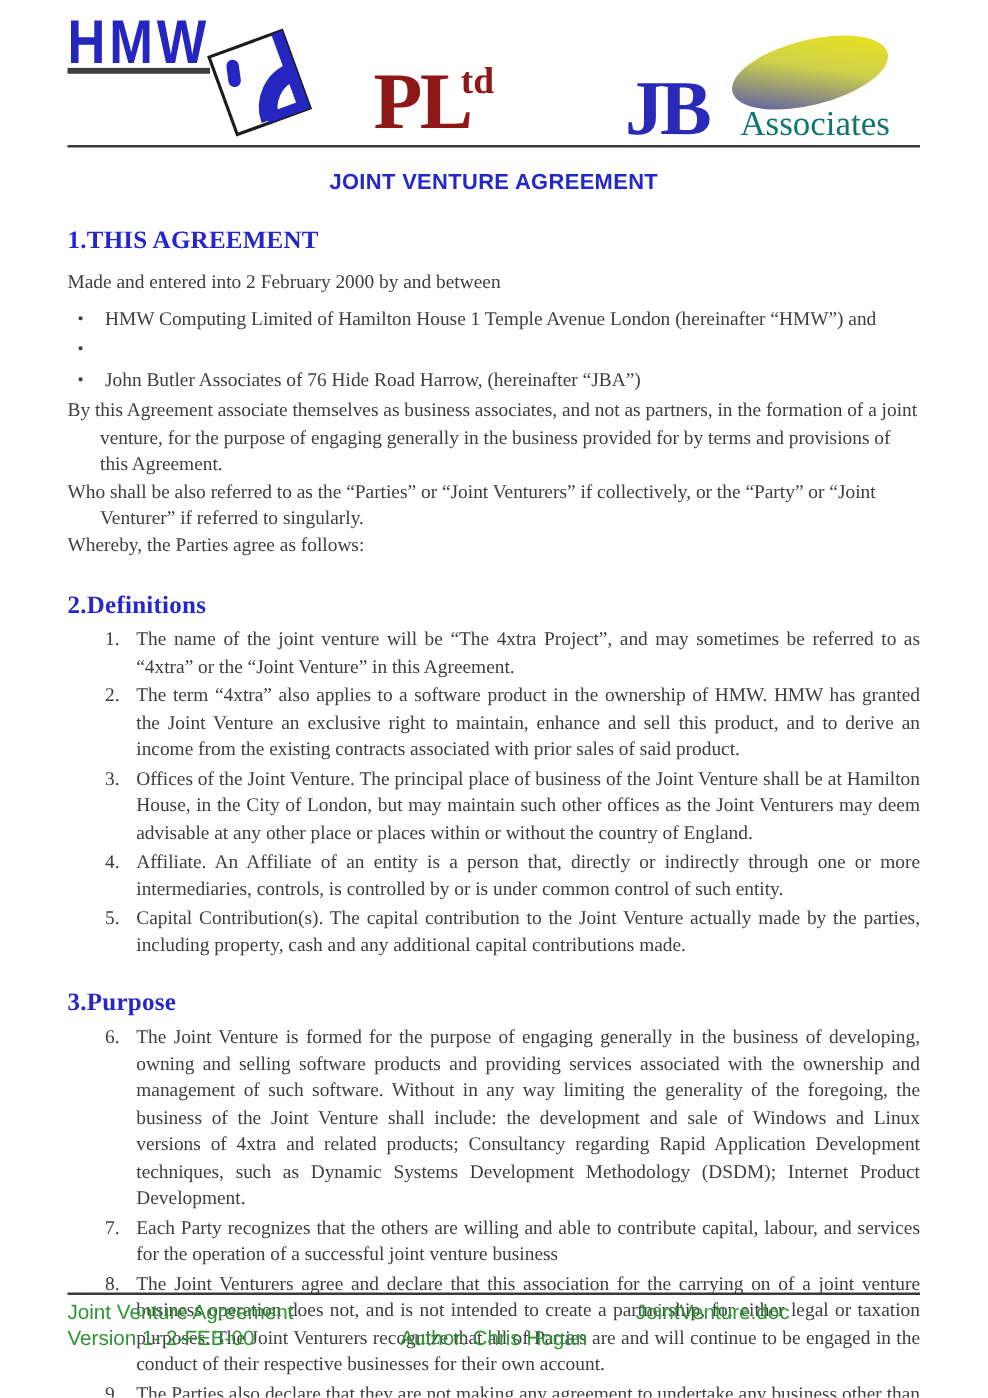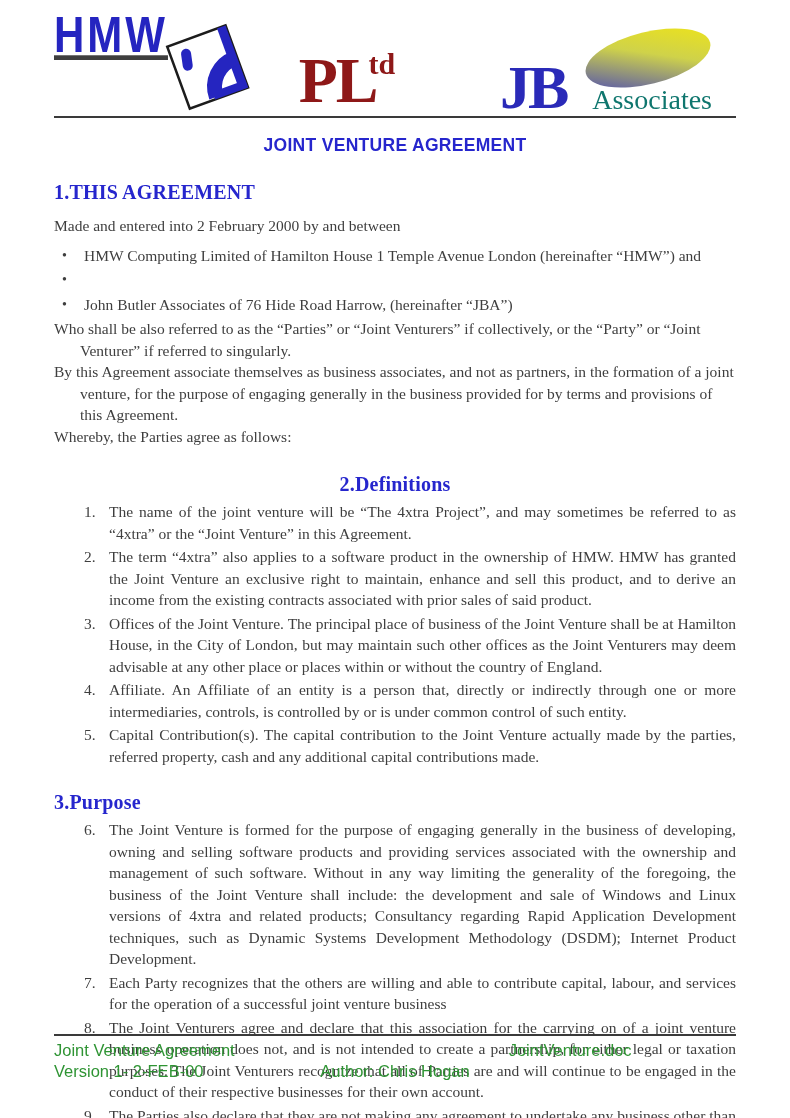--- a/index.html
+++ b/index.html
@@ -175,8 +175,8 @@
     </div>
   </div>
 
+  <div class="para hang">By this Agreement associate themselves as business associates, and not as partners, in the formation of a joint venture, for the purpose of engaging generally in the business provided for by terms and provisions of this Agreement.</div>
   <div class="para hang">Who shall be also referred to as the “Parties” or “Joint Venturers” if collectively, or the “Party” or “Joint Venturer” if referred to singularly.</div>
-  <div class="para hang">By this Agreement associate themselves as business associates, and not as partners, in the formation of a joint venture, for the purpose of engaging generally in the business provided for by terms and provisions of this Agreement.</div>
   <div class="para">Whereby, the Parties agree as follows:</div>
 
   <div class="sec-heading h2">2.Definitions</div>

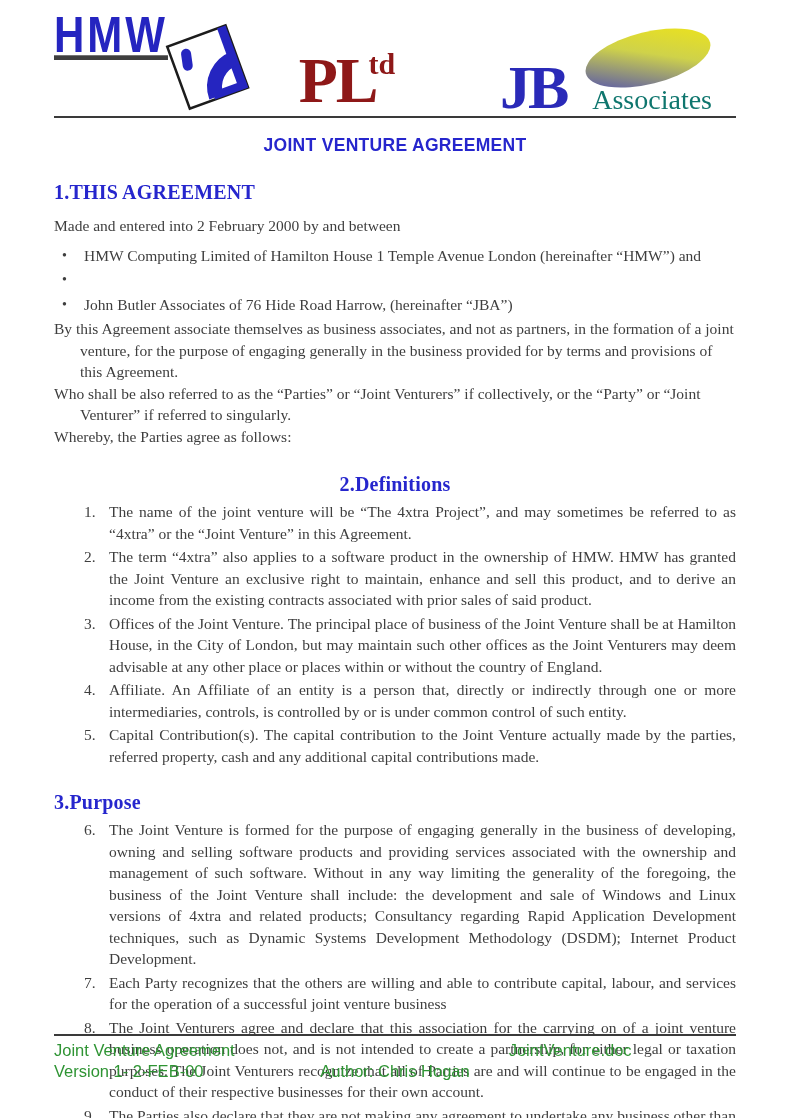--- a/index.html
+++ b/index.html
@@ -79,7 +79,7 @@
     letter-spacing: 0.2px;
   }
   .h1 { margin-top: 25px; }
-  .h2 { margin-top: 26px; text-align: center; }
+  .h2 { margin-top: 26px; }
   .h3 { margin-top: 24px; }
 
   

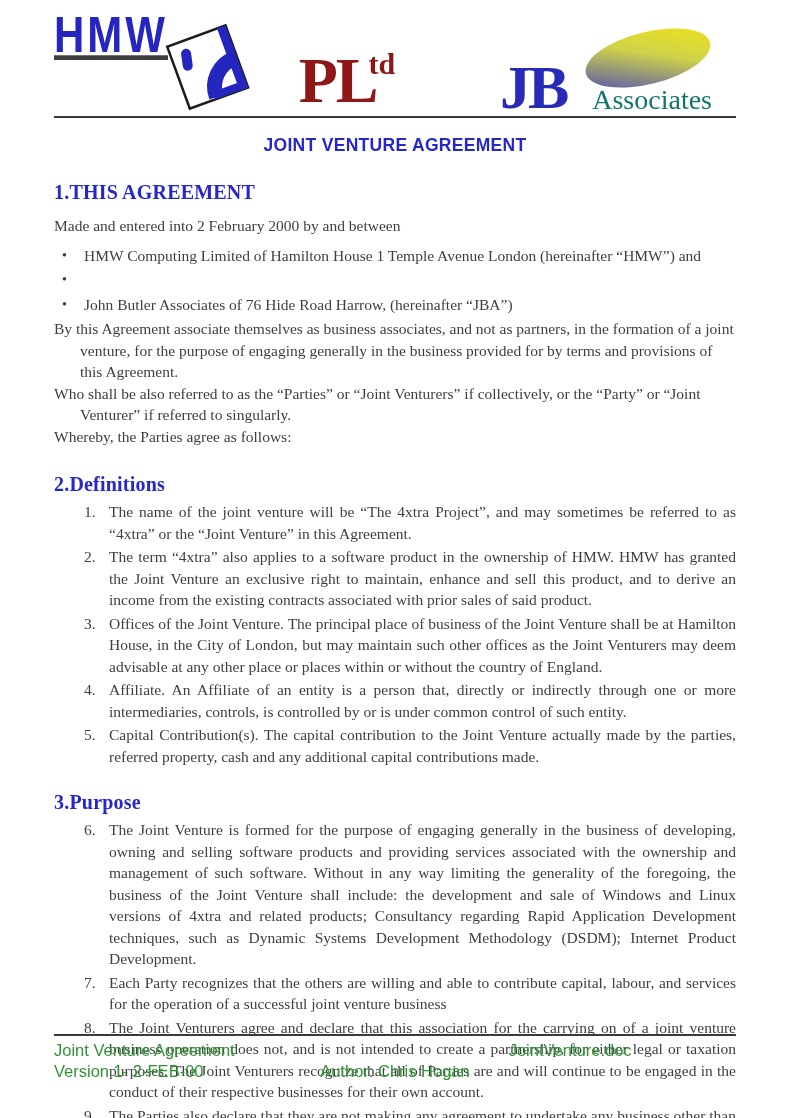--- a/index.html
+++ b/index.html
@@ -199,7 +199,7 @@
     </div>
     <div class="nitem">
       <span class="n">5.</span>
-      <span class="t">Capital Contribution(s). The capital contribution to the Joint Venture actually made by the parties, referred property, cash and any additional capital contributions made.</span>
+      <span class="t">Capital Contribution(s). The capital contribution to the Joint Venture actually made by the parties, including property, cash and any additional capital contributions made.</span>
     </div>
   </div>
 

